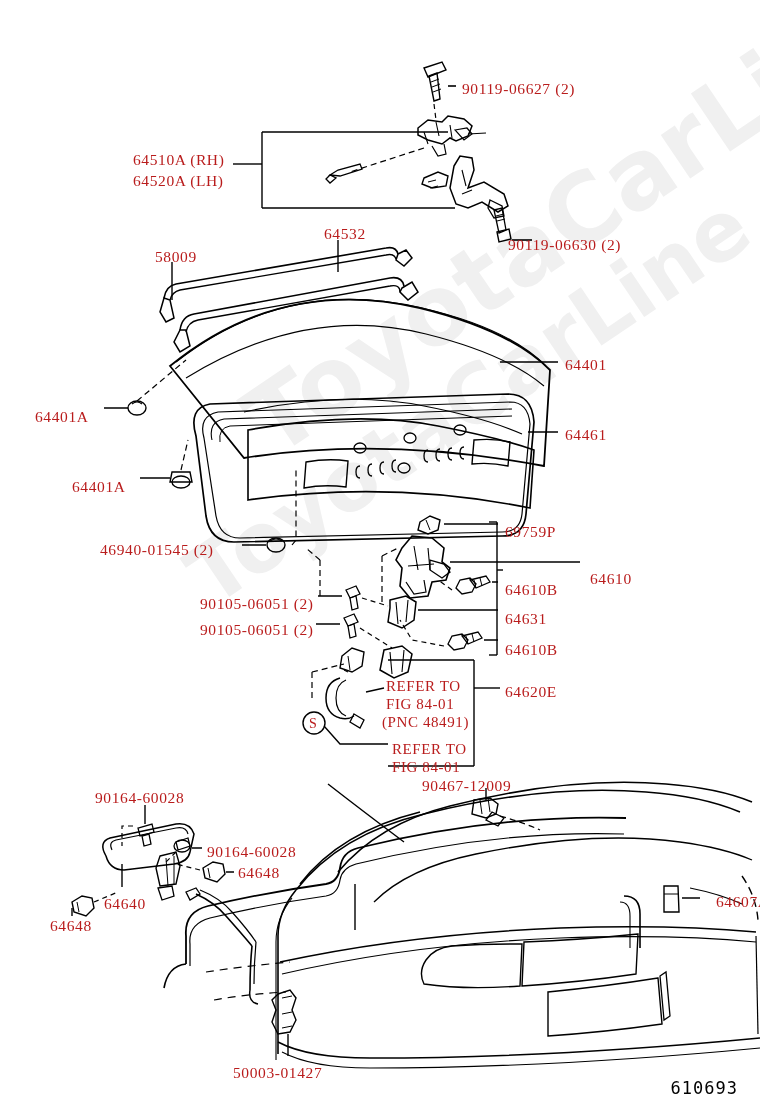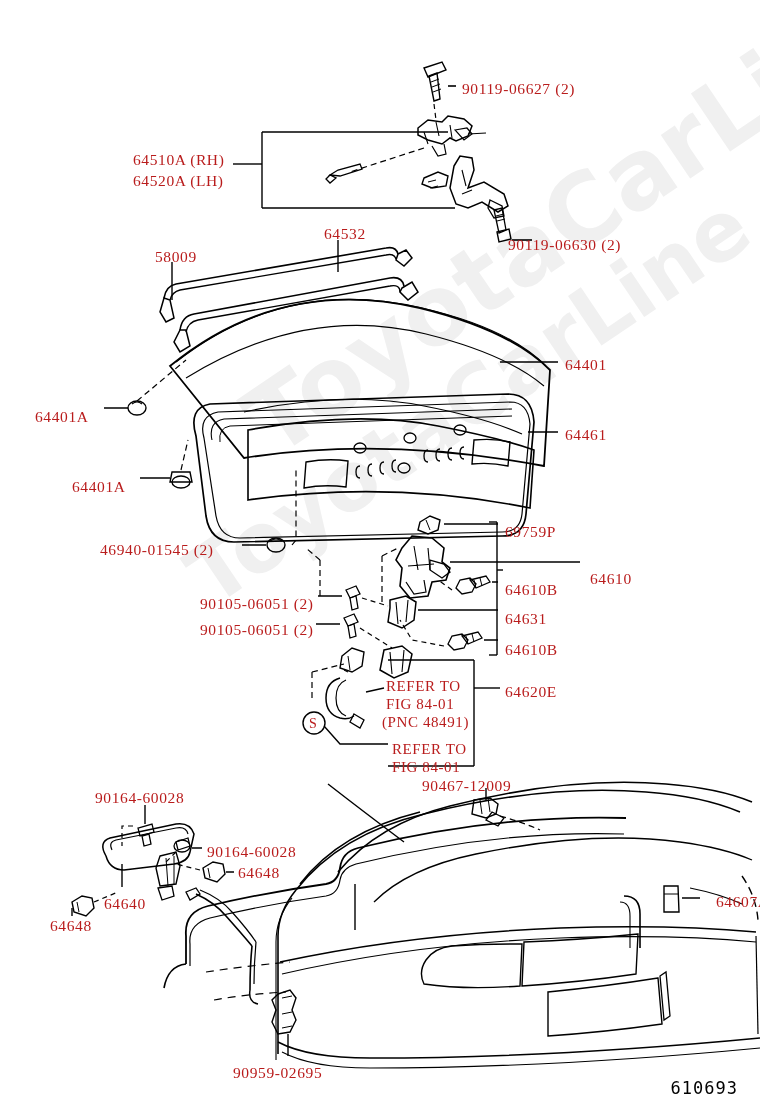--- a/index.html
+++ b/index.html
@@ -397,7 +397,7 @@
   <div class="lbl" style="left:716px;top:893px;text-align:right;">64607A</div>
   <div class="lbl" style="left:104px;top:895px;">64640</div>
   <div class="lbl" style="left:50px;top:917px;">64648</div>
-  <div class="lbl" style="left:233px;top:1064px;">90959-02695</div>
+  <div class="lbl" style="left:233px;top:1064px;">50003-01427</div>
 
   <div class="lbl sm" style="left:386px;top:677px;">REFER TO</div>
   <div class="lbl sm" style="left:386px;top:695px;">FIG 84-01</div>

